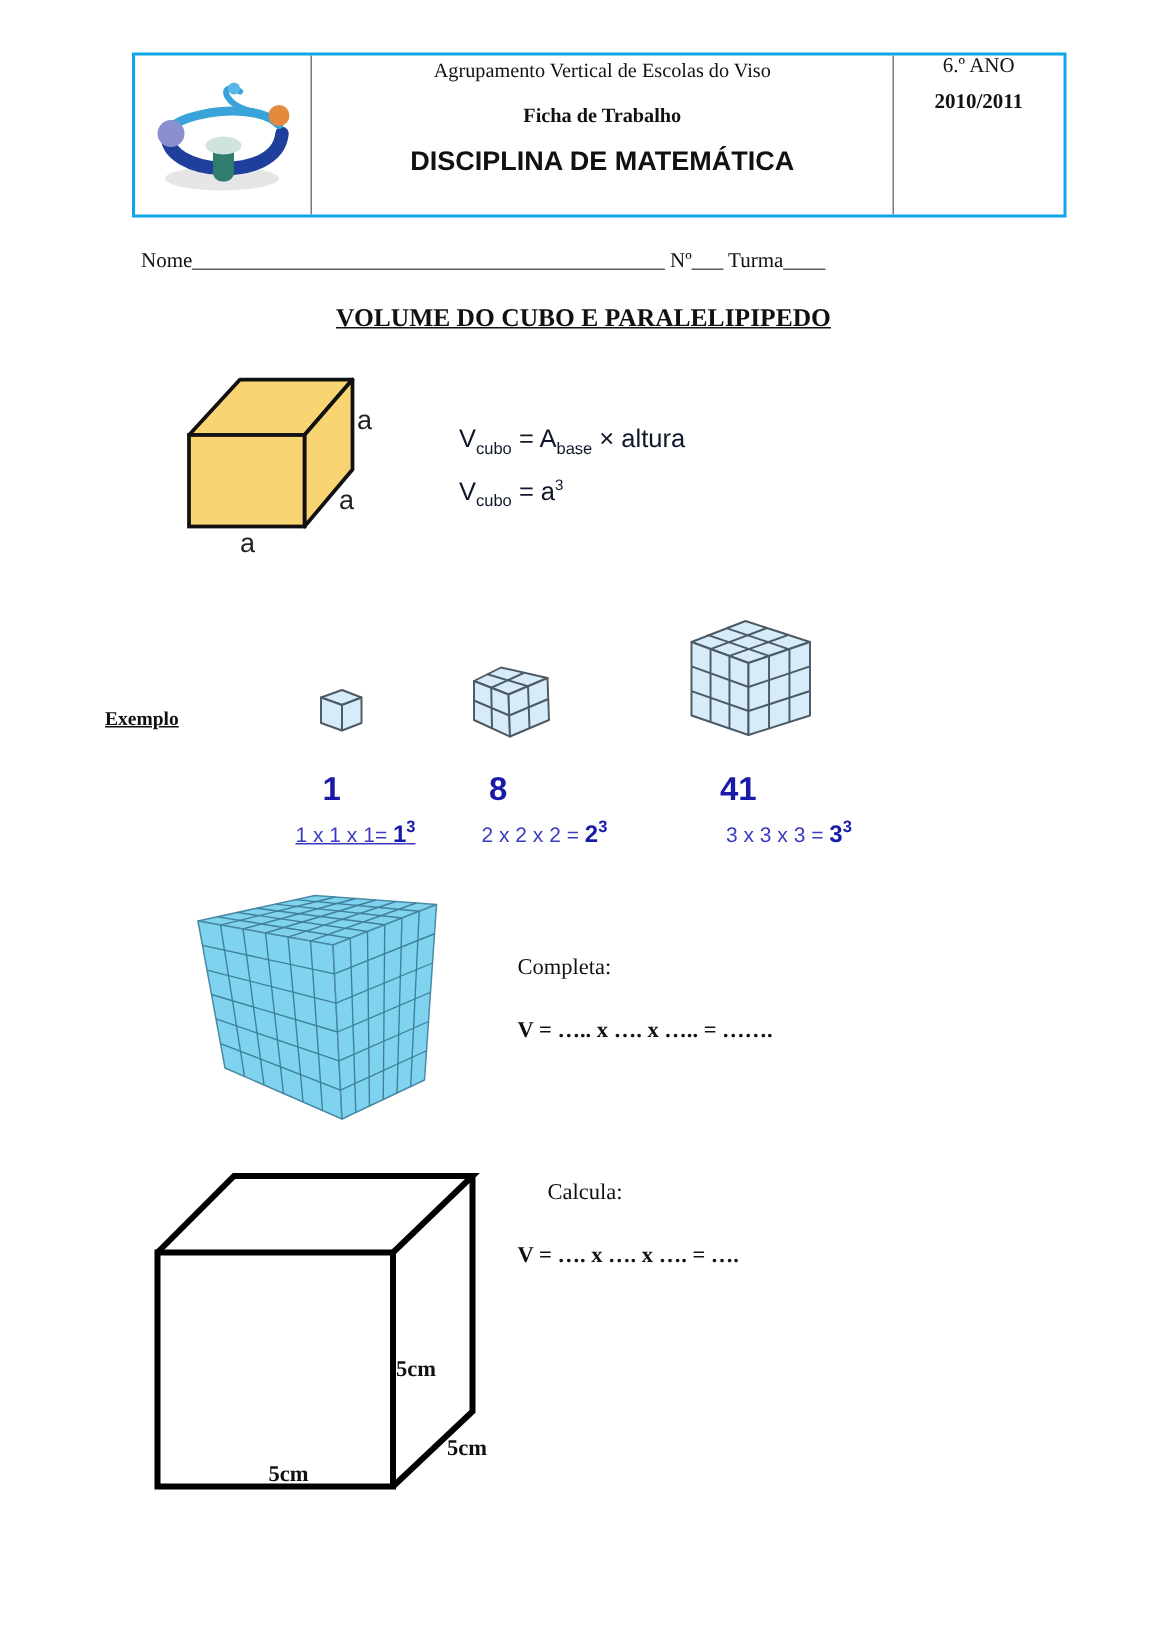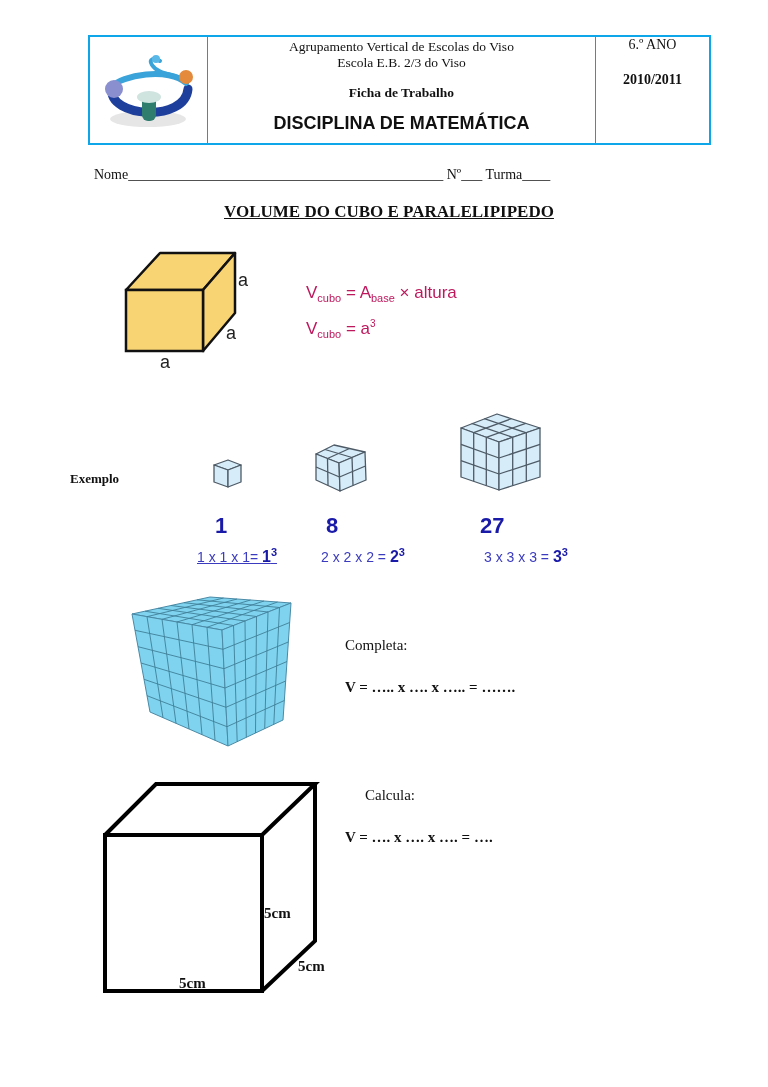--- a/index.html
+++ b/index.html
@@ -52,7 +52,6 @@
   </div>
   <div class="col c2">
     <span class="l1">Agrupamento Vertical de Escolas do Viso</span>
-    <span class="l2">Escola E.B. 2/3 do Viso</span>
     <span class="l3">Ficha de Trabalho</span>
     <span class="l4">DISCIPLINA DE MATEMÁTICA</span>
   </div>

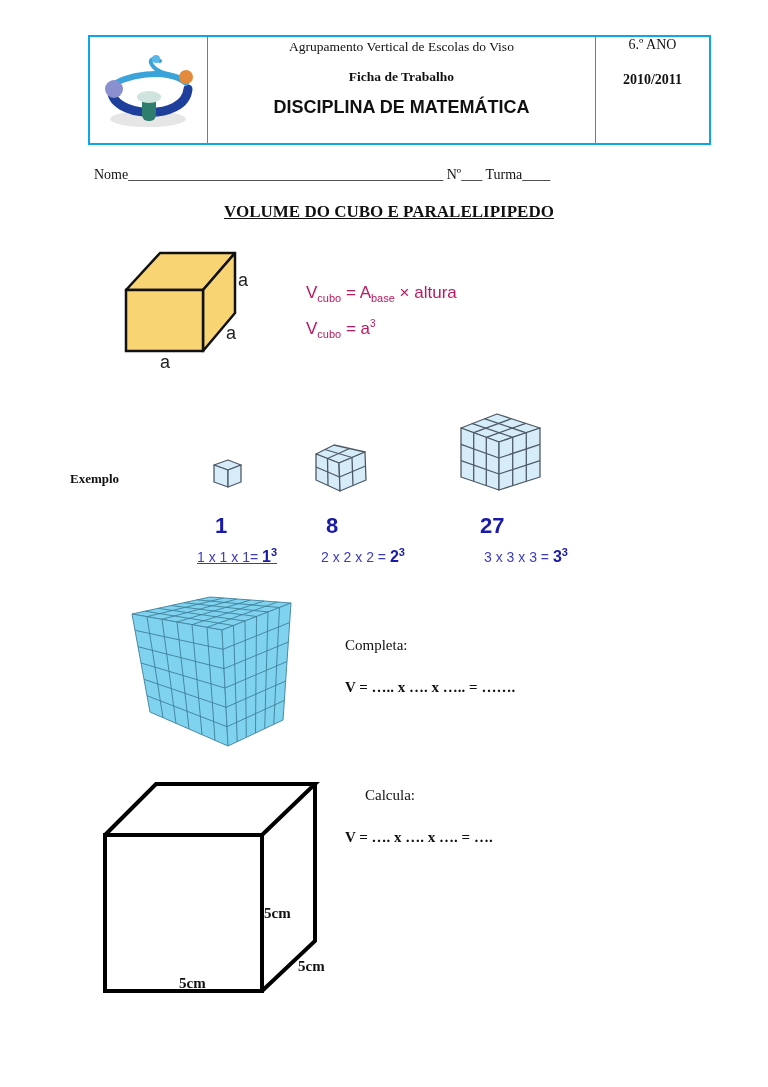--- a/index.html
+++ b/index.html
@@ -16,7 +16,7 @@
   .c2 .l3 { font-size: 13.5px; font-weight: bold; display: block; margin-top: 14px; }
   .c2 .l4 { font-family: "Liberation Sans", sans-serif; font-size: 18px; font-weight: bold; display: block; margin-top: 12px; }
   .c3 .y1 { font-size: 14px; font-weight: normal; display: block; }
-  .c3 .y2 { font-size: 14px; font-weight: bold; display: block; margin-top: 19px; }
+  .c3 .y2 { font-size: 14px; font-weight: bold; display: block; margin-top: 8px; }
   .nome { left: 94px; top: 167px; font-size: 14px; white-space: nowrap; }
   .title { left: 224px; top: 202px; font-size: 17px; font-weight: bold; text-decoration: underline; white-space: nowrap; }
   .formula { font-family: "Liberation Sans", sans-serif; font-size: 17px; color: #be185d; white-space: nowrap; }

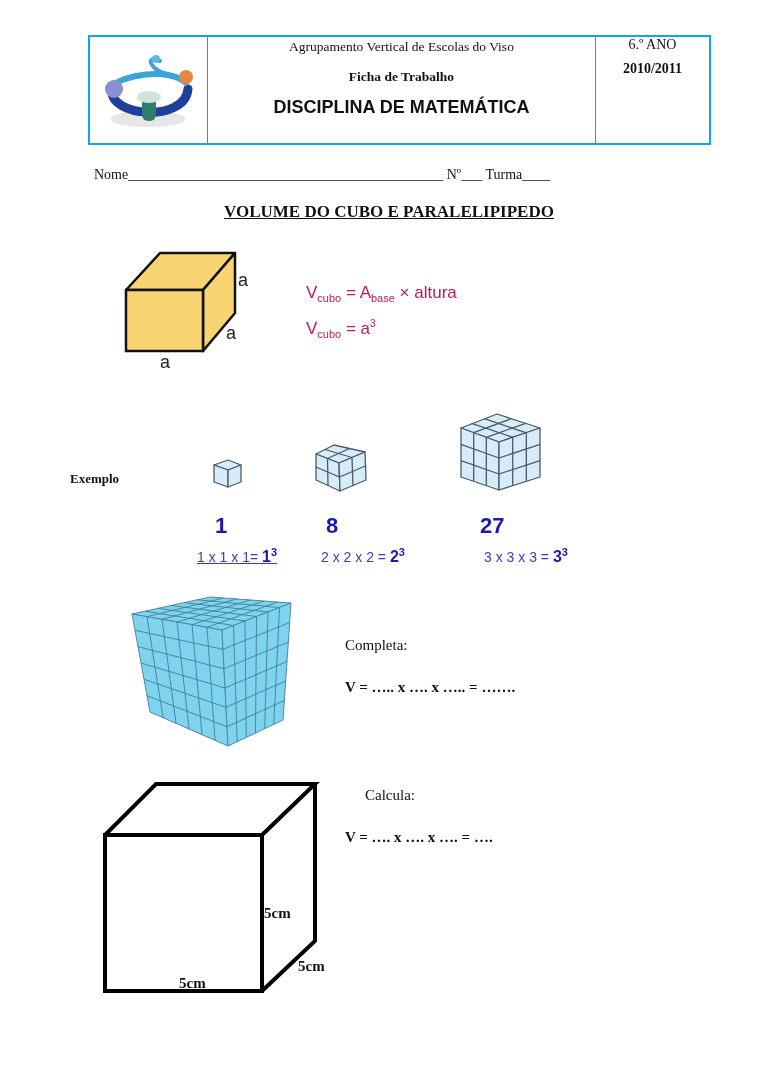--- a/index.html
+++ b/index.html
@@ -19,7 +19,7 @@
   .c3 .y2 { font-size: 14px; font-weight: bold; display: block; margin-top: 8px; }
   .nome { left: 94px; top: 167px; font-size: 14px; white-space: nowrap; }
   .title { left: 224px; top: 202px; font-size: 17px; font-weight: bold; text-decoration: underline; white-space: nowrap; }
-  .formula { font-family: "Liberation Sans", sans-serif; font-size: 17px; color: #be185d; white-space: nowrap; }
+  .formula { font-family: "Liberation Sans", sans-serif; font-size: 17px; color: #0f172a; white-space: nowrap; }
   .formula sub { font-size: 11px; }
   .formula sup { font-size: 10px; }
   .lbl-a { font-family: "Liberation Sans", sans-serif; font-size: 18px; color: #222; }

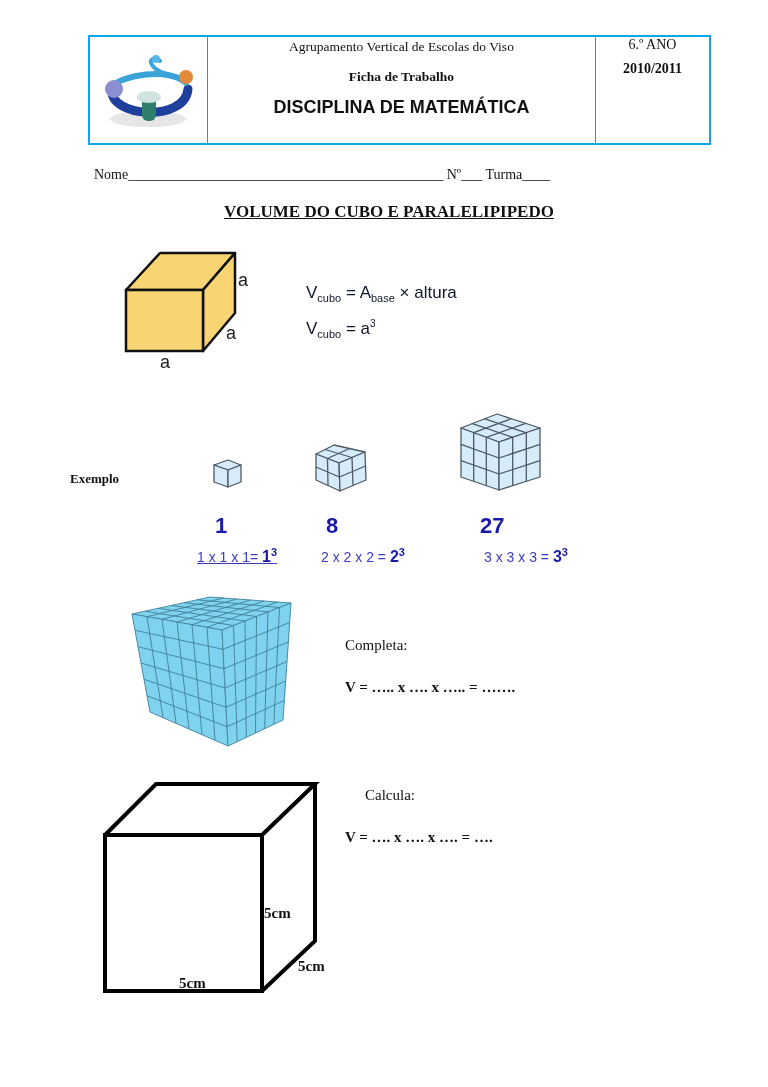--- a/index.html
+++ b/index.html
@@ -23,7 +23,7 @@
   .formula sub { font-size: 11px; }
   .formula sup { font-size: 10px; }
   .lbl-a { font-family: "Liberation Sans", sans-serif; font-size: 18px; color: #222; }
-  .exemplo { left: 70px; top: 471px; font-size: 13px; font-weight: bold; }
+  .exemplo { left: 70px; top: 471px; font-size: 13px; font-weight: bold; text-decoration: underline; }
   .big-num { font-family: "Liberation Sans", sans-serif; font-size: 22px; font-weight: bold; color: #1a1aa8; }
   .expr { font-family: "Liberation Sans", sans-serif; font-size: 14px; color: #3b3bbf; white-space: nowrap; }
   .expr b { color: #1a1aa8; font-size: 16px; }

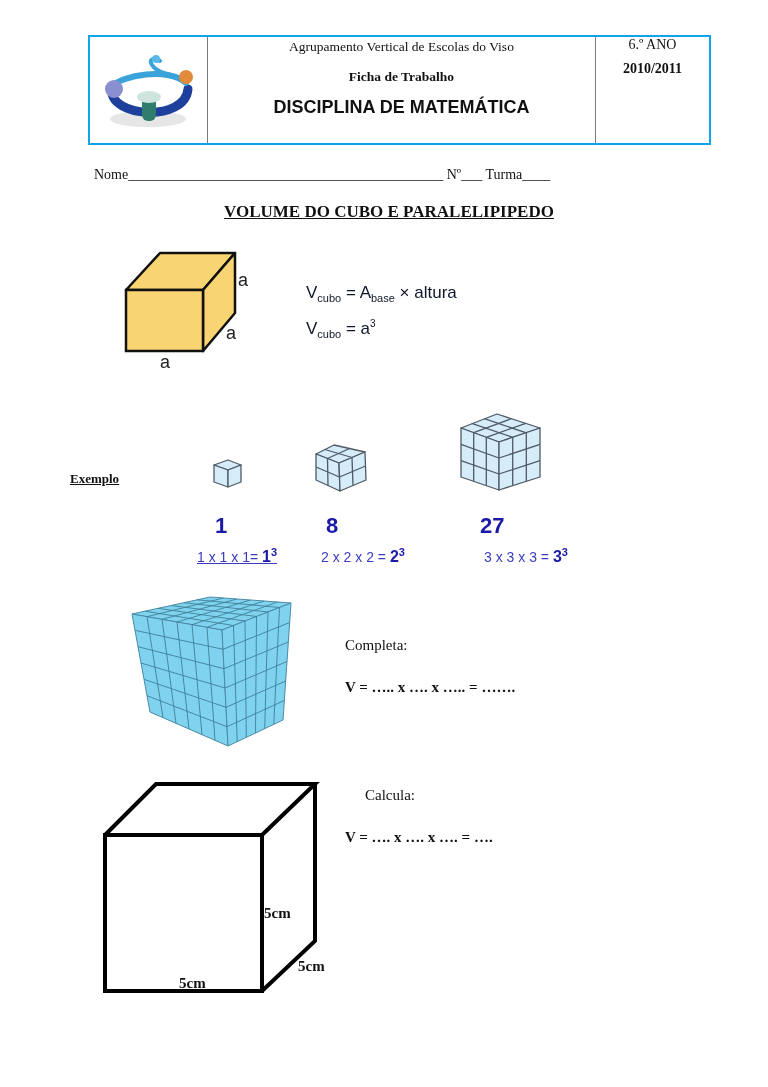--- a/index.html
+++ b/index.html
@@ -120,7 +120,7 @@
 
 <span class="abs big-num" style="left:215px;top:513px;">1</span>
 <span class="abs big-num" style="left:326px;top:513px;">8</span>
-<span class="abs big-num" style="left:480px;top:513px;">27</span>
+<span class="abs big-num" style="left:480px;top:513px;">41</span>
 
 <span class="abs expr" style="left:197px;top:546px;text-decoration:underline;"><span>1 x 1 x 1= </span><b><span>1</span><sup>3</sup></b></span>
 <span class="abs expr" style="left:321px;top:546px;"><span>2 x 2 x 2 = </span><b><span>2</span><sup>3</sup></b></span>

